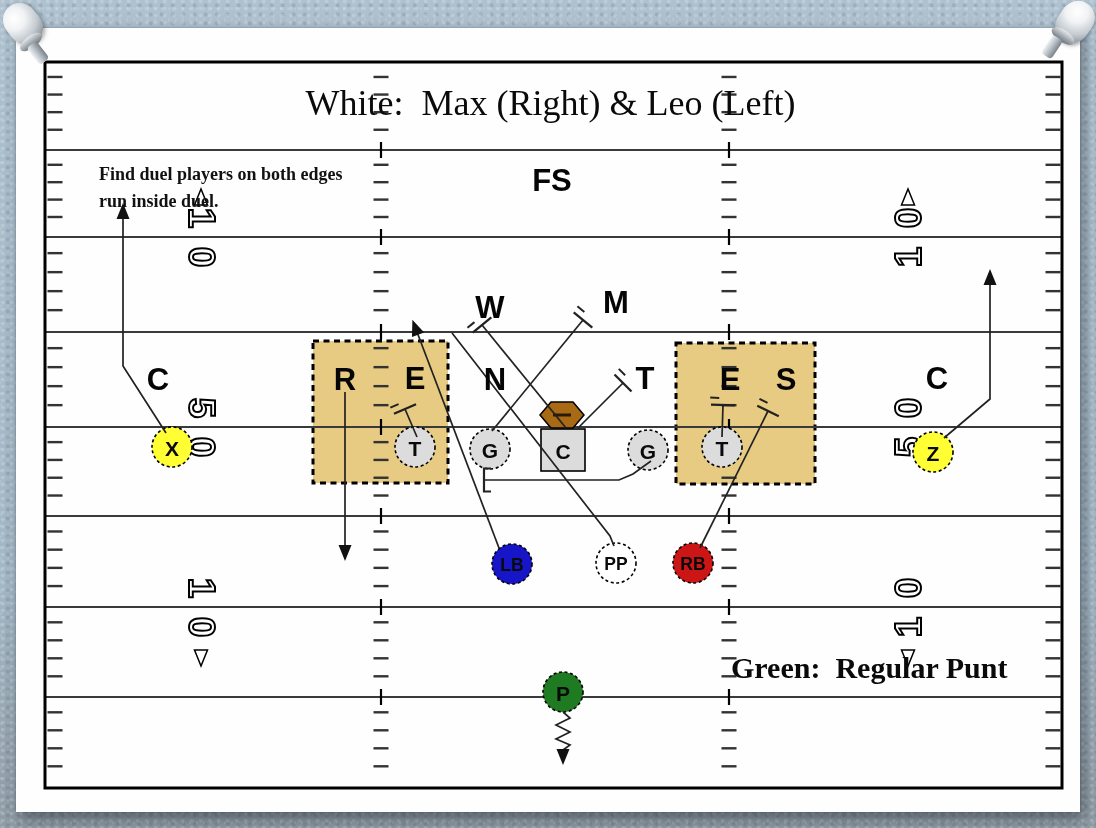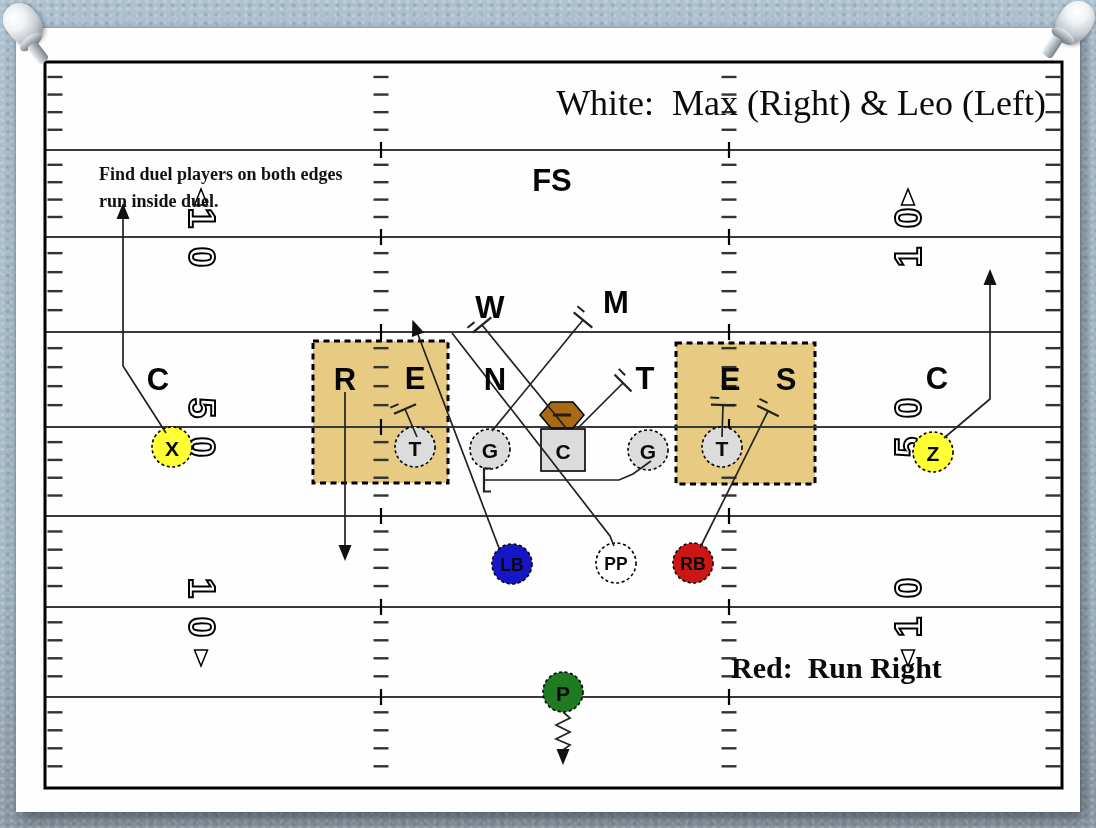--- a/index.html
+++ b/index.html
@@ -21,8 +21,8 @@
   }
   svg.diagram{position:absolute;left:0;top:0;}
   .title{
-    position:absolute;left:29px;top:82px;width:1017px;
-    text-align:right;font-size:36px;color:#0a0a0a;white-space:pre;
+    position:absolute;left:42px;top:82px;width:1017px;
+    text-align:center;font-size:36px;color:#0a0a0a;white-space:pre;
   }
   .note{
     position:absolute;left:99px;top:161px;width:280px;

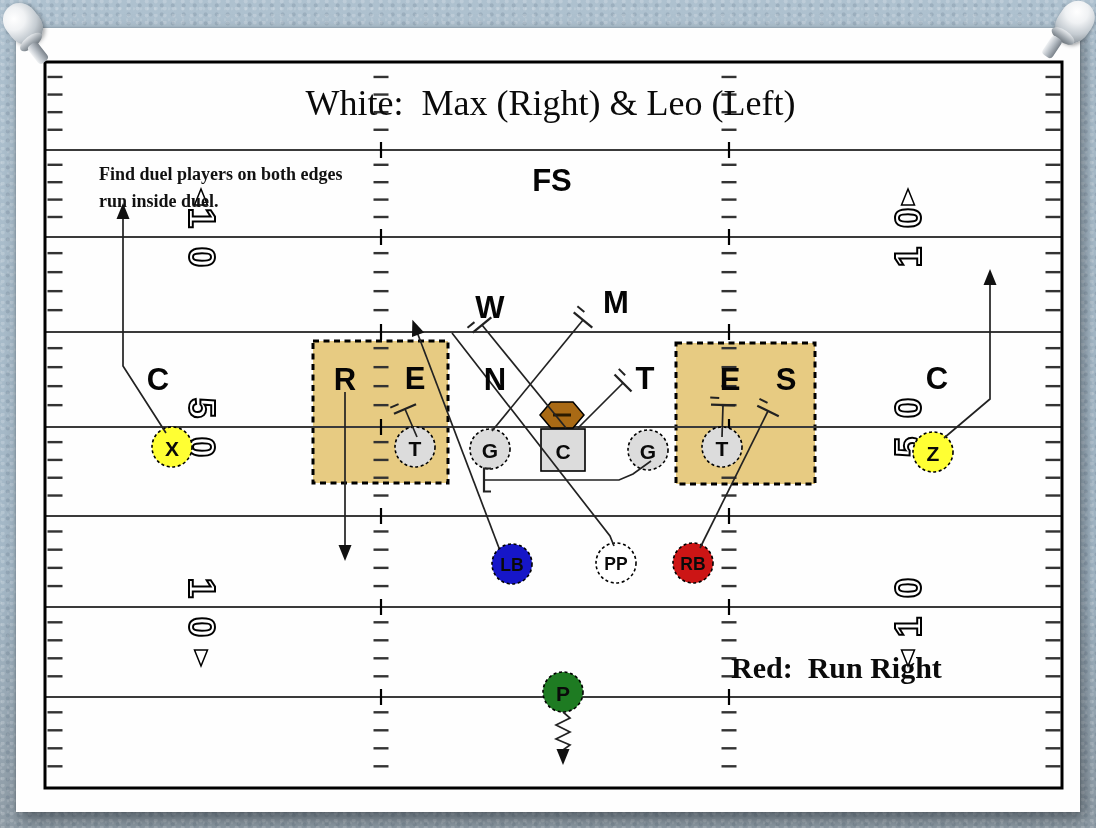--- a/index.html
+++ b/index.html
@@ -368,6 +368,7 @@
 </div>
 
 <div class="legend">
+  <div>Green:  Regular Punt</div>
   <div>Red:  Run Right</div>
   
   

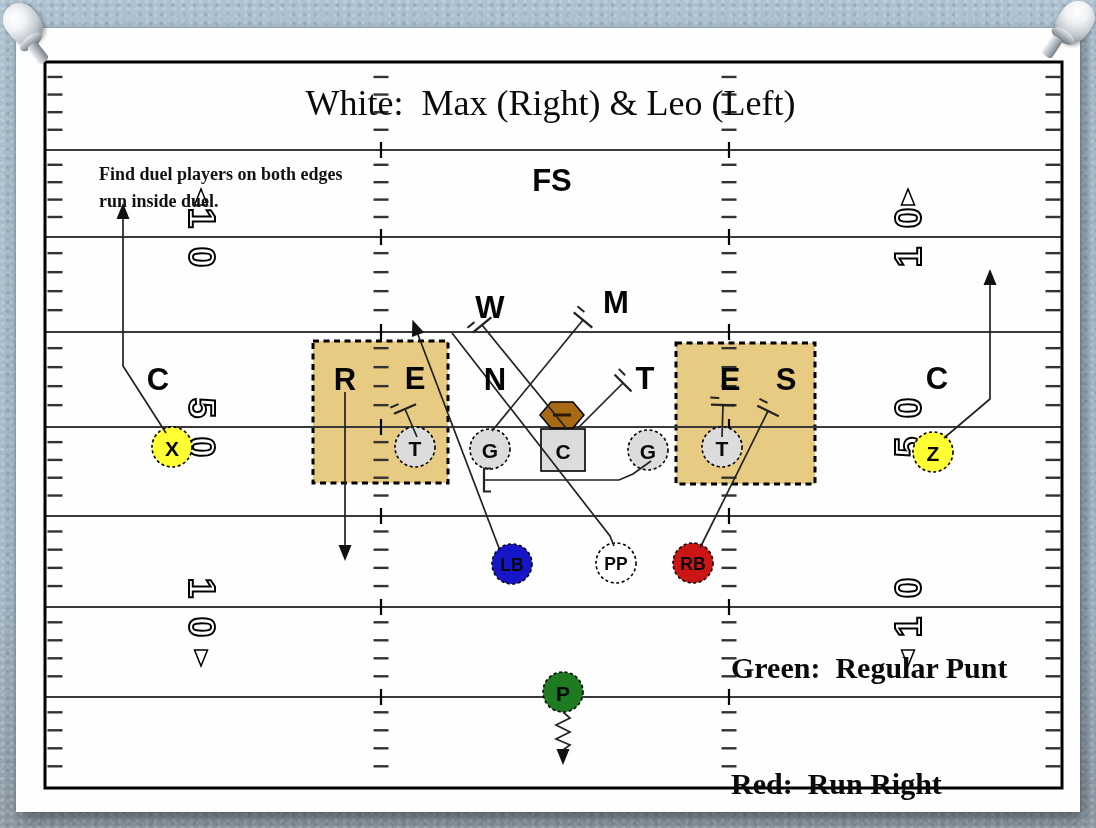--- a/index.html
+++ b/index.html
@@ -369,7 +369,6 @@
 
 <div class="legend">
   <div>Green:  Regular Punt</div>
-  <div>Red:  Run Right</div>
   
   
   

